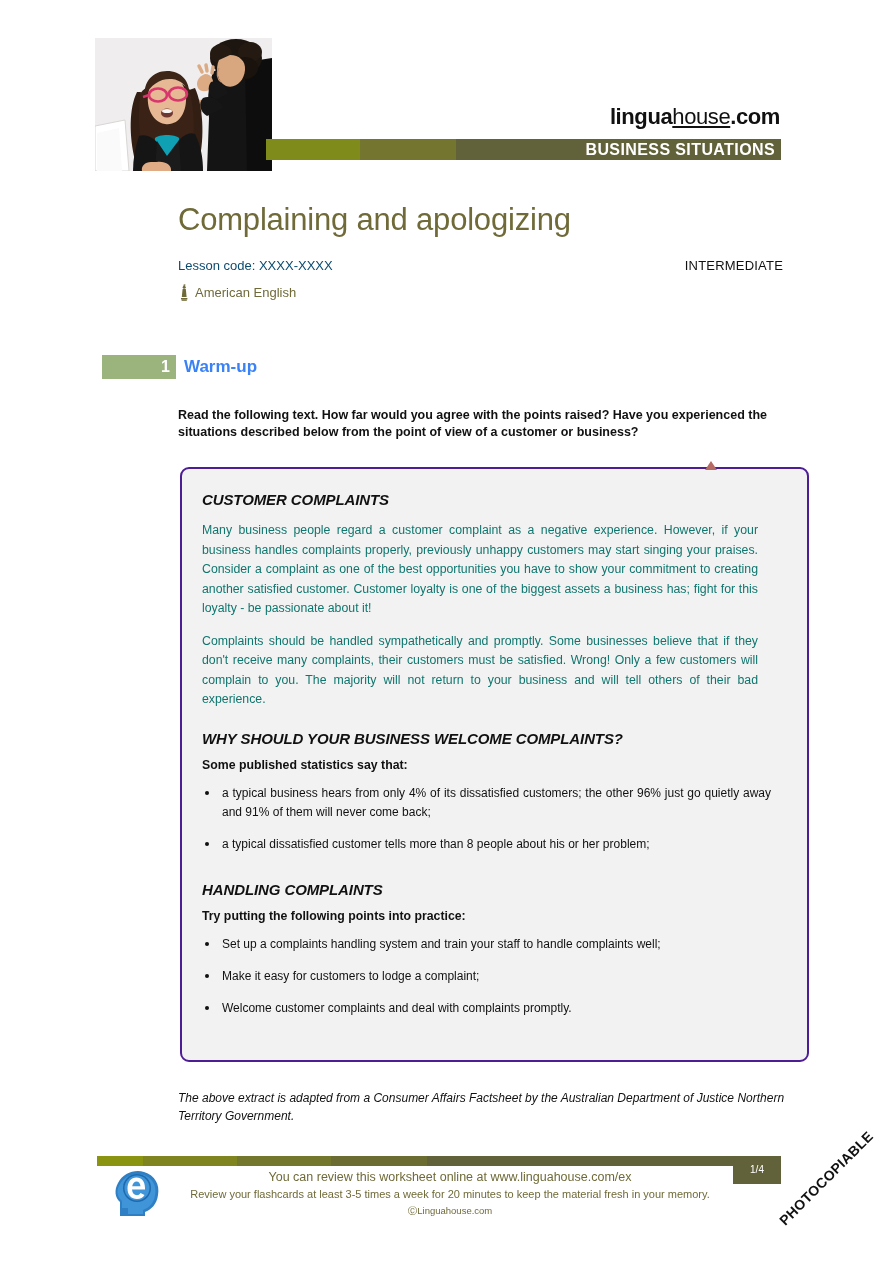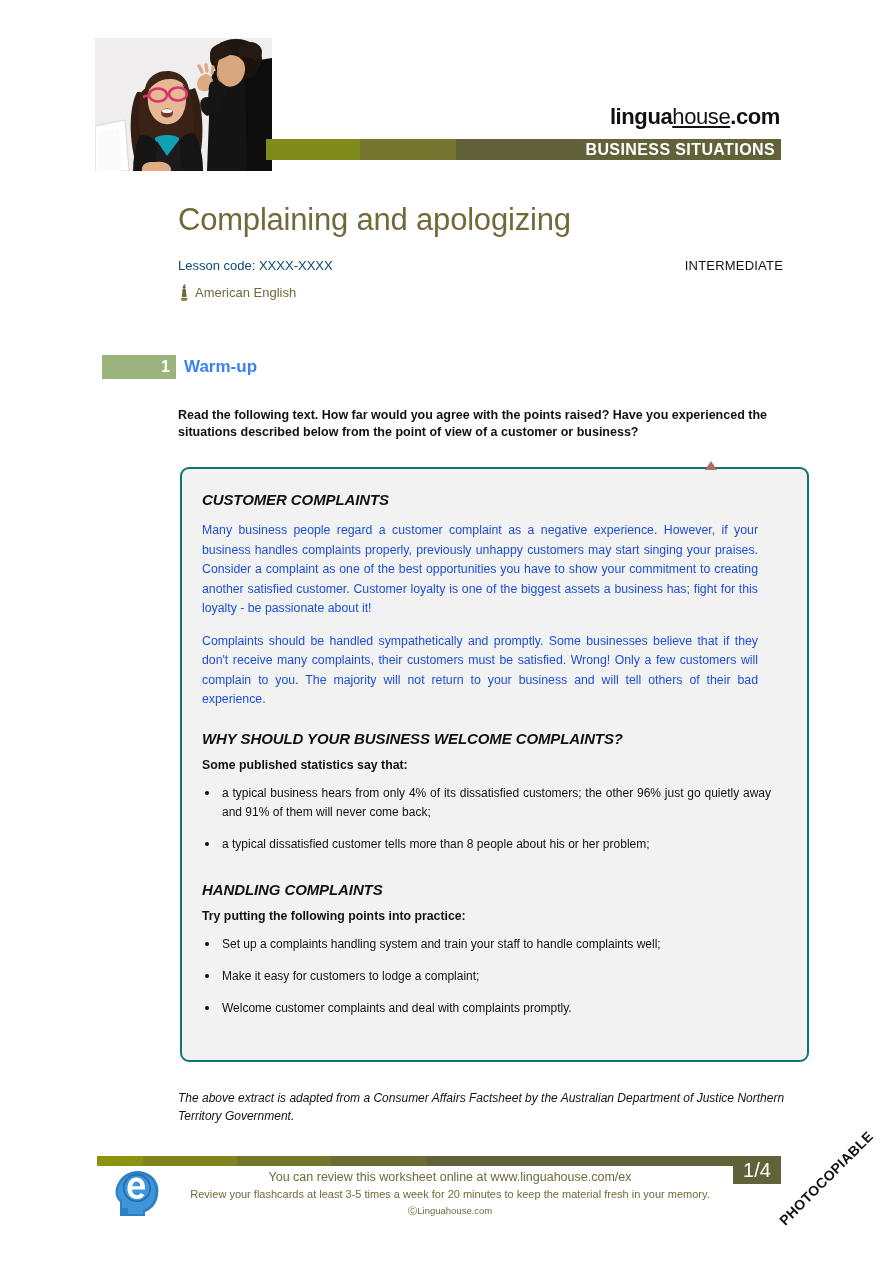--- a/index.html
+++ b/index.html
@@ -166,7 +166,7 @@
     width: 629px;
     height: 595px;
     box-sizing: border-box;
-    border: 2px solid #0f766e;
+    border: 2px solid #4c1d95;
     border-radius: 9px;
     background: #f2f2f2;
     padding: 22px 36px 10px 20px;

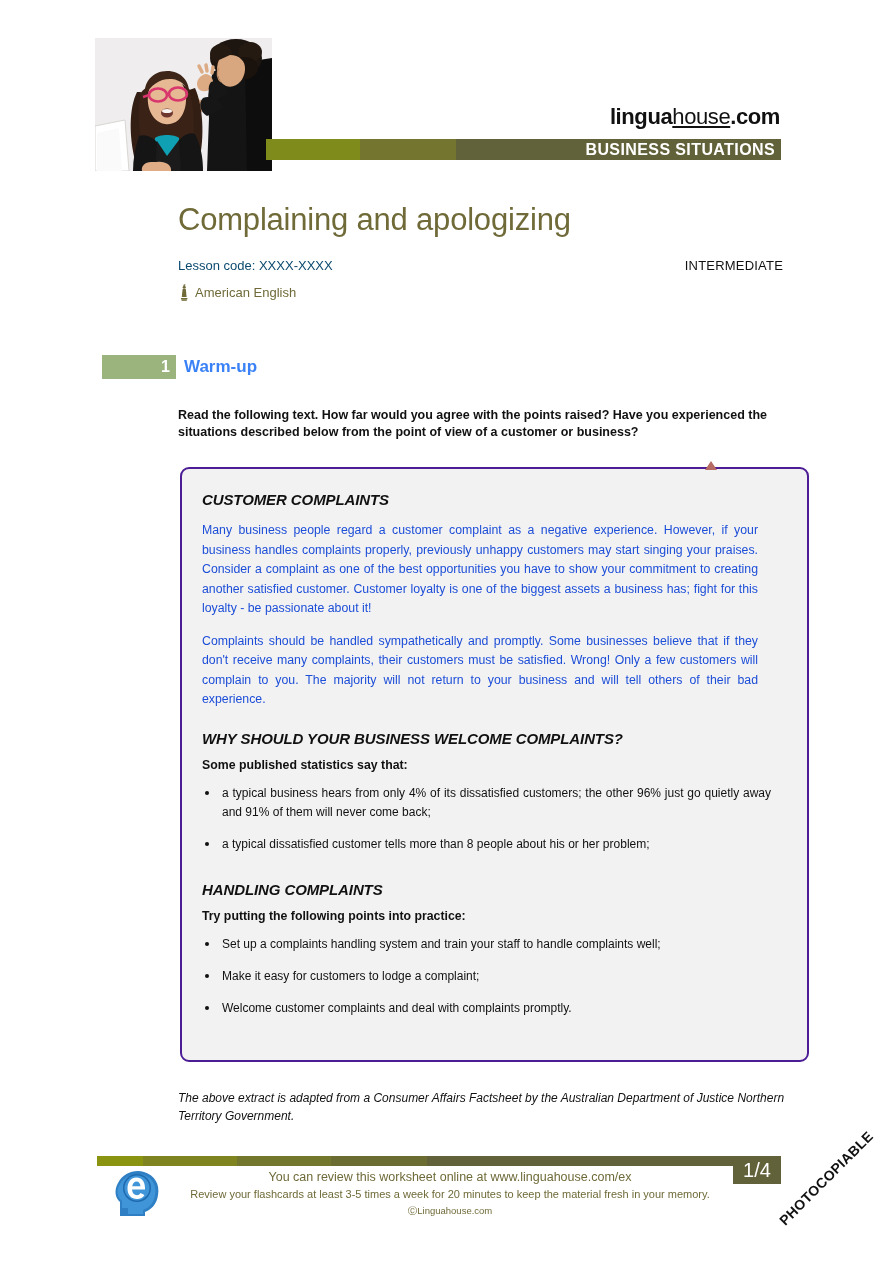--- a/index.html
+++ b/index.html
@@ -191,7 +191,7 @@
   .box-p {
     font-size: 12.3px;
     line-height: 19.5px;
-    color: #1d4ed8;
+    color: #0f766e;
     margin: 0 13px 13px 0;
     text-align: justify;
   }

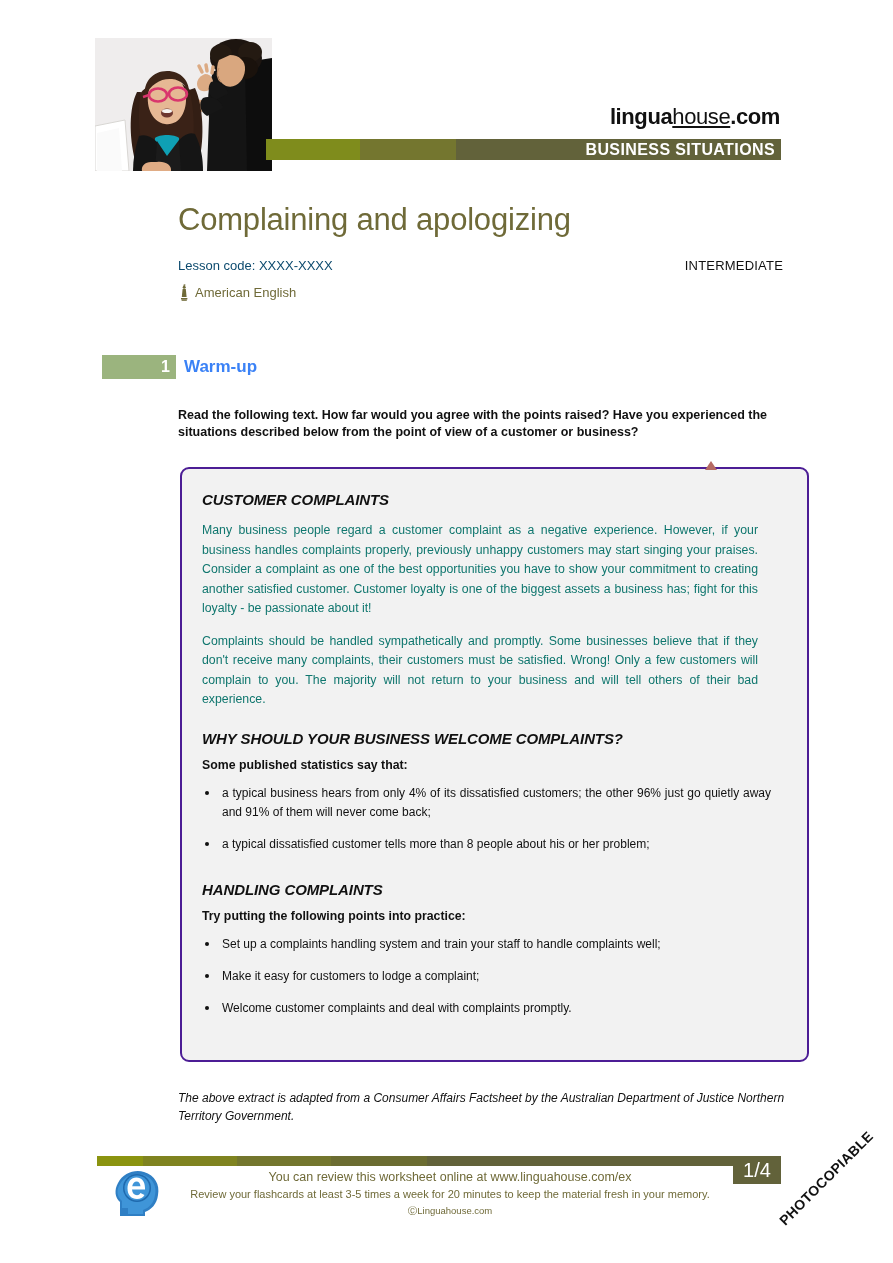--- a/index.html
+++ b/index.html
@@ -265,7 +265,7 @@
     height: 28px;
     background: #62623a;
     color: #ffffff;
-    font-size: 20px;
+    font-size: 10px;
     text-align: center;
     line-height: 28px;
   }

